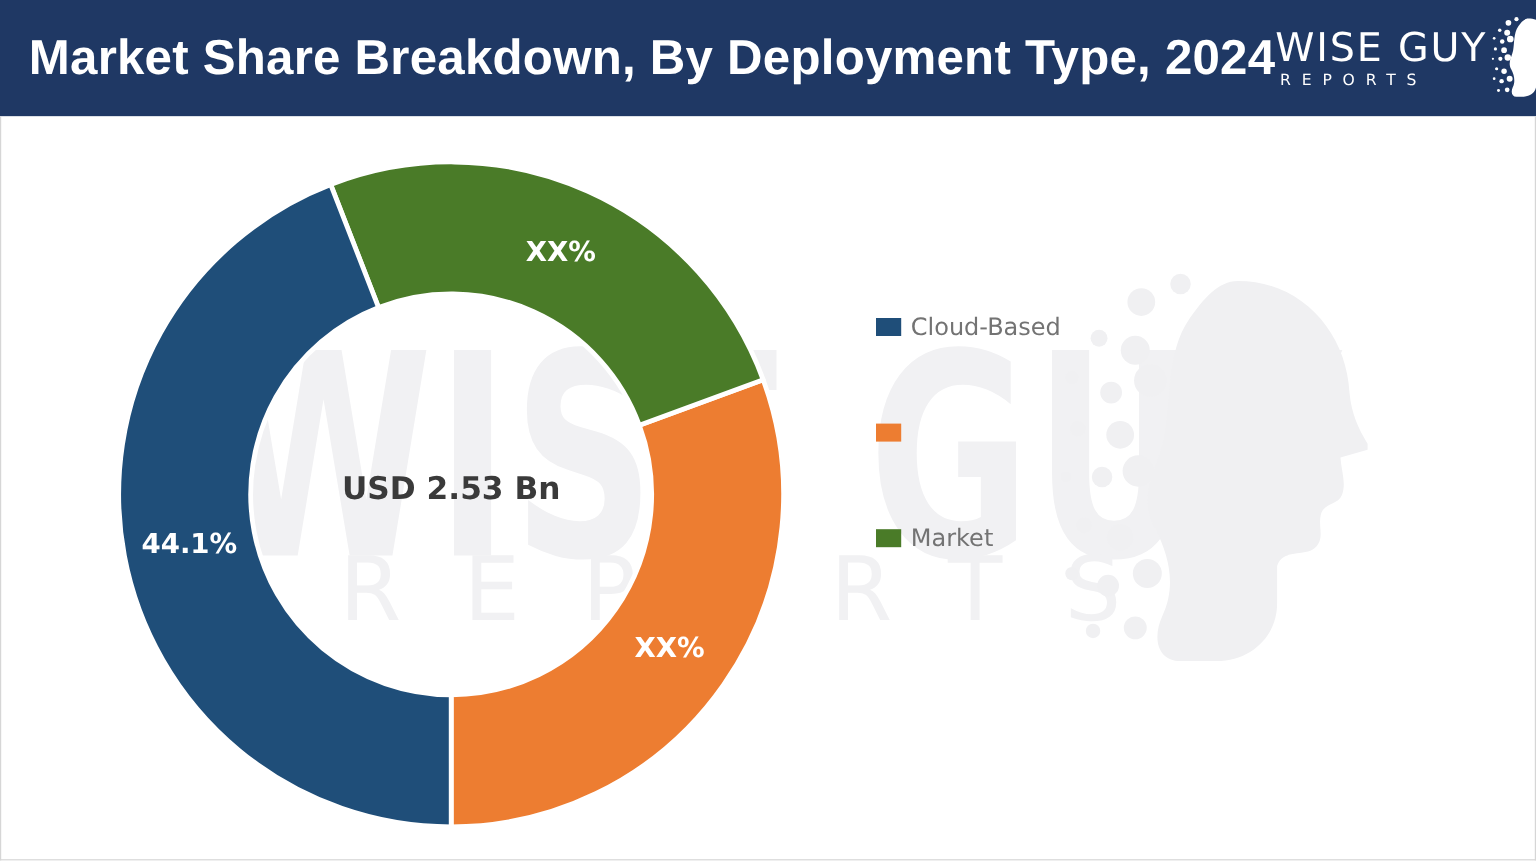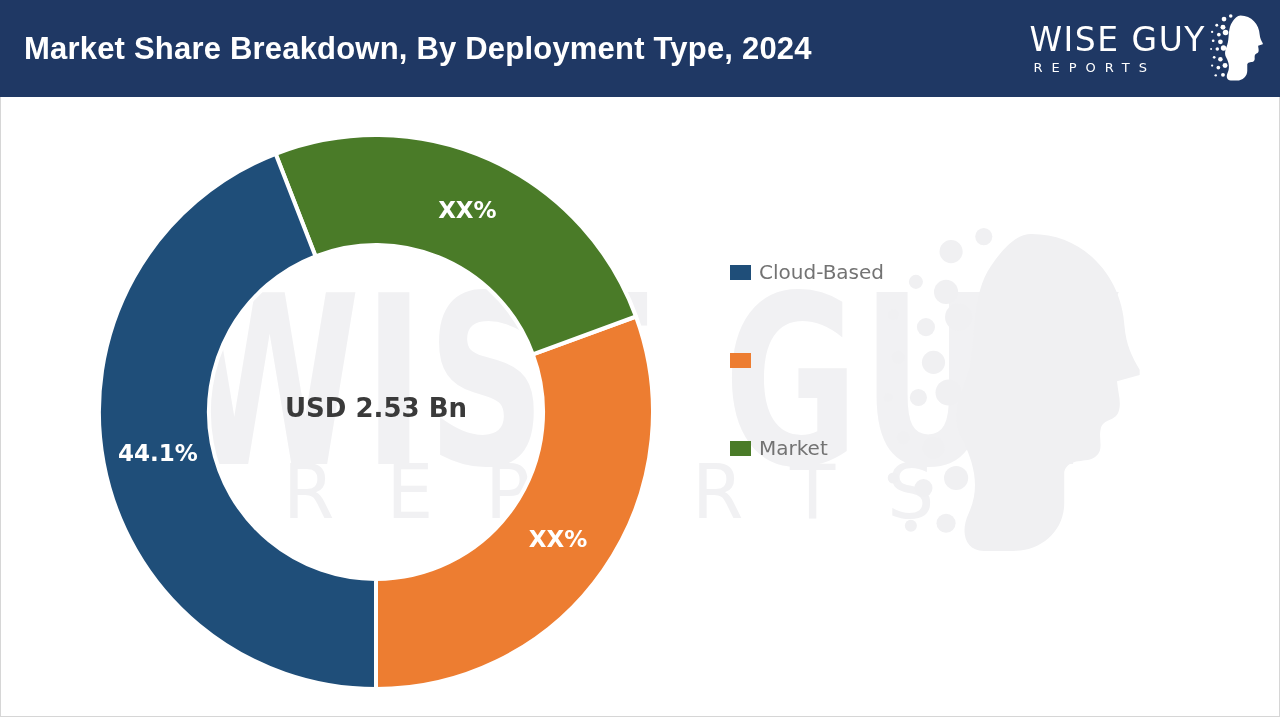--- a/index.html
+++ b/index.html
@@ -16,7 +16,7 @@
     justify-content:space-between; padding:0 10px 0 24px; box-sizing:border-box;
   }
   .title {
-    color:#ffffff; font-size:31px; font-weight:700; letter-spacing:0.2px;
+    color:#ffffff; font-size:41px; font-weight:700; letter-spacing:0.2px;
     font-family:"Liberation Sans", sans-serif; white-space:nowrap;
   }
   .logo { display:flex; align-items:center; color:#ffffff; }

